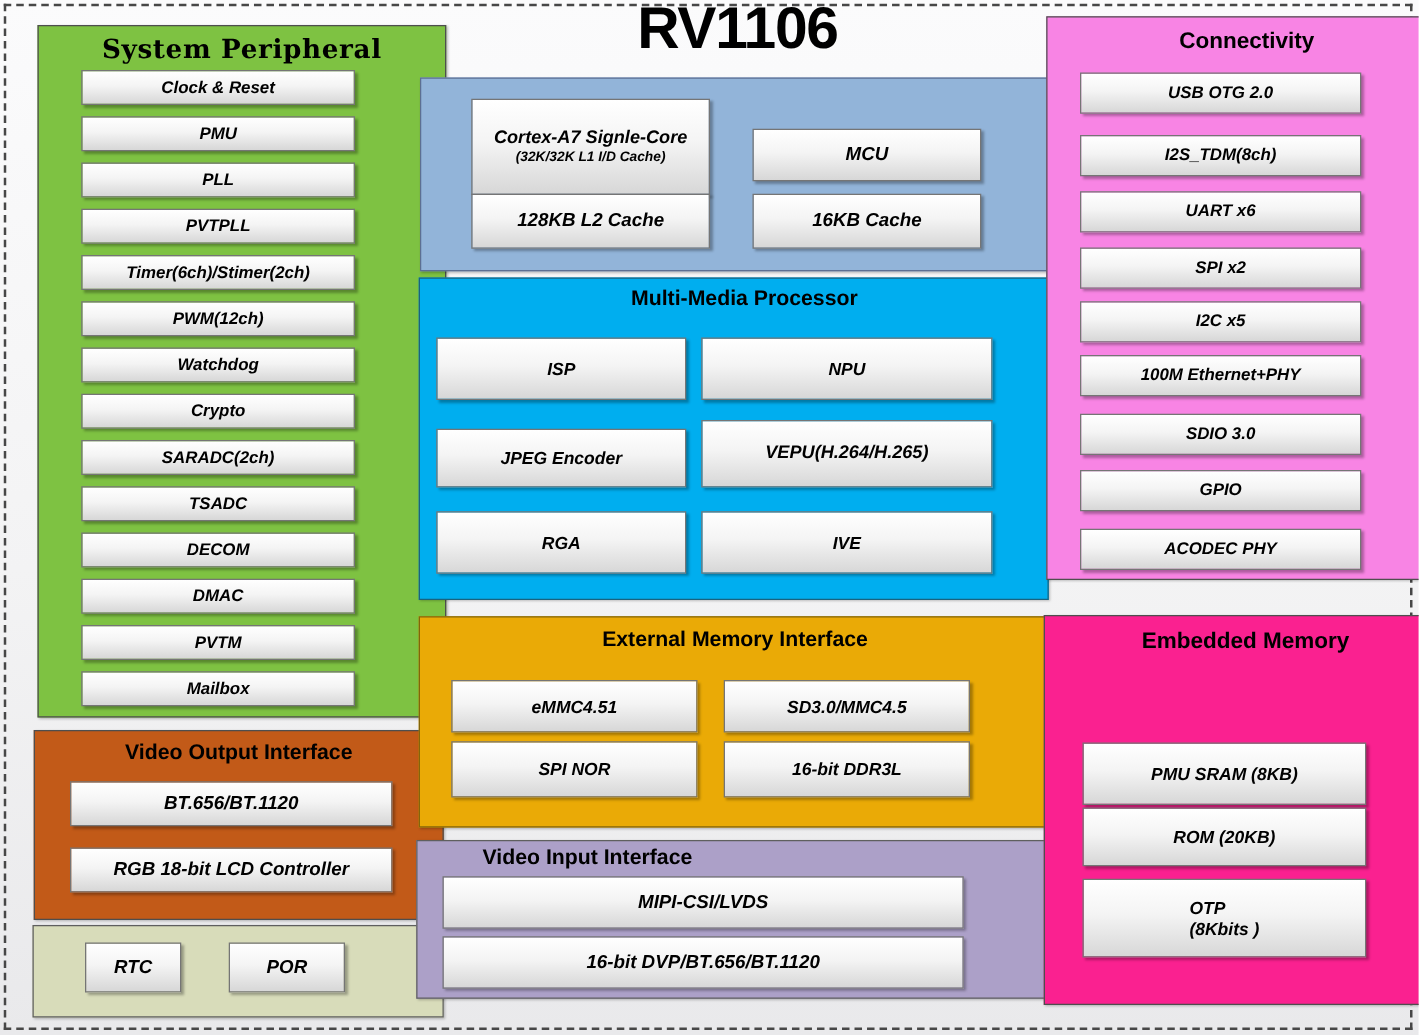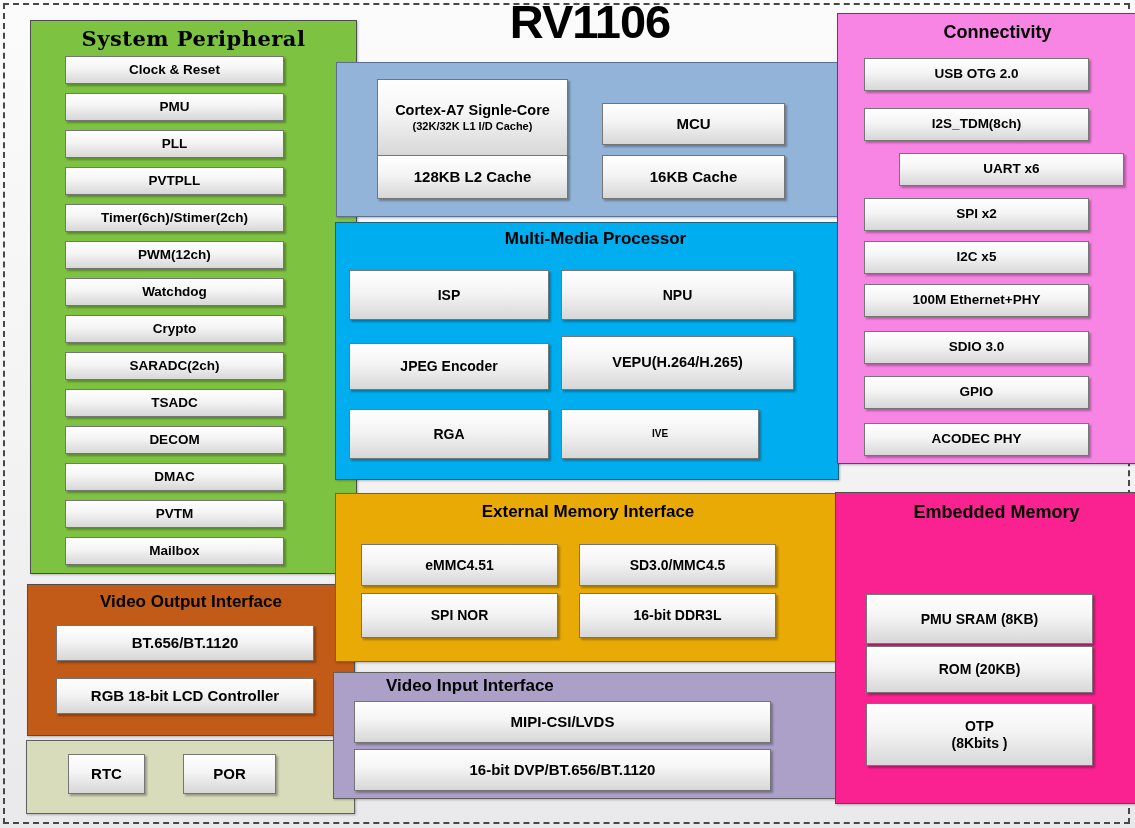--- a/index.html
+++ b/index.html
@@ -34,7 +34,7 @@
     background:linear-gradient(180deg,#ffffff 0%,#f4f4f4 45%,#d7d7d7 100%);
     border:1px solid #757575; box-shadow:2px 2px 2px rgba(0,0,0,0.30);
     display:flex; flex-direction:column; align-items:center; justify-content:center;
-    font-weight:bold; font-size:13.5px; text-align:center; line-height:1.2;
+    font-weight:bold; font-size:13.5px; text-align:left; line-height:1.2;font-style:italic;
   }
   
   .sp  .chip { left:34px;  width:219px; height:28px; }

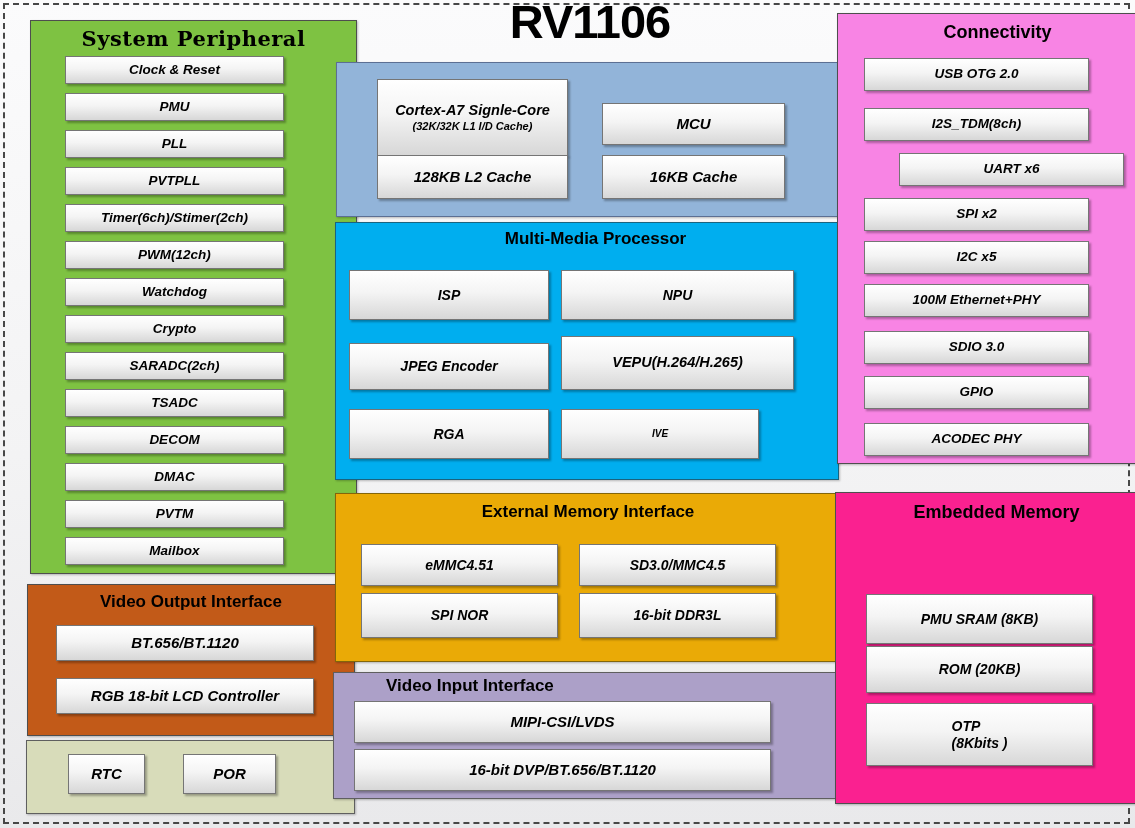--- a/index.html
+++ b/index.html
@@ -123,7 +123,7 @@
     <div class="sec-title" style="top:9px;font-size:18px;">Connectivity</div>
     <div class="chip" style="top:44px;">USB OTG 2.0</div>
     <div class="chip" style="top:94px;">I2S_TDM(8ch)</div>
-    <div class="chip" style="top:139px;margin-left:35px;">UART x6</div>
+    <div class="chip" style="top:139px;">UART x6</div>
     <div class="chip" style="top:184px;">SPI x2</div>
     <div class="chip" style="top:227px;">I2C x5</div>
     <div class="chip" style="top:270px;">100M Ethernet+PHY</div>

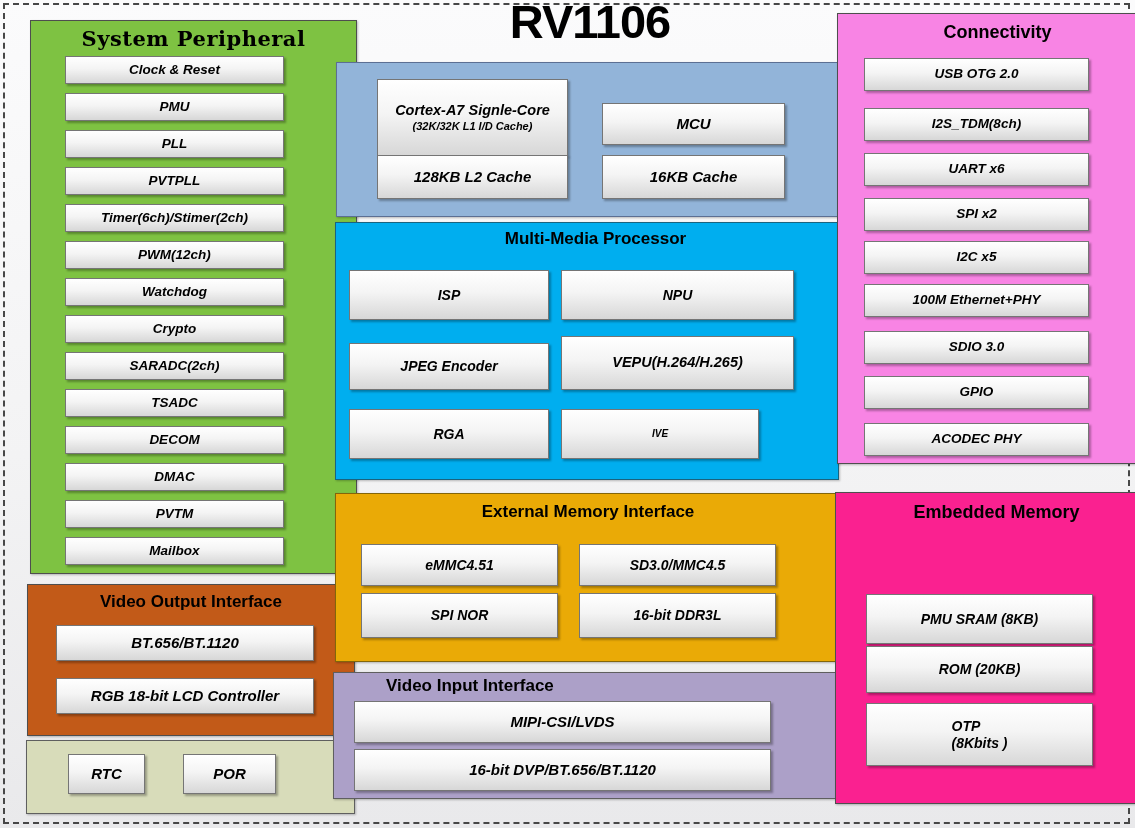--- a/index.html
+++ b/index.html
@@ -102,7 +102,7 @@
     <div class="chip" style="left:13px;top:120px;width:200px;height:47px;font-size:14px;">JPEG Encoder</div>
     <div class="chip" style="left:225px;top:113px;width:233px;height:54px;font-size:14.5px;">VEPU(H.264/H.265)</div>
     <div class="chip" style="left:13px;top:186px;width:200px;height:50px;font-size:14px;">RGA</div>
-    <div class="chip" style="left:225px;top:186px;width:198px;height:50px;font-size:10px;">IVE</div>
+    <div class="chip" style="left:225px;top:186px;width:233px;height:50px;font-size:14px;">IVE</div>
   </div>
 
   <div class="sec emi" style="left:335px;top:493px;width:468px;height:167px;background:#EAAA06;border-color:#83650a;">

